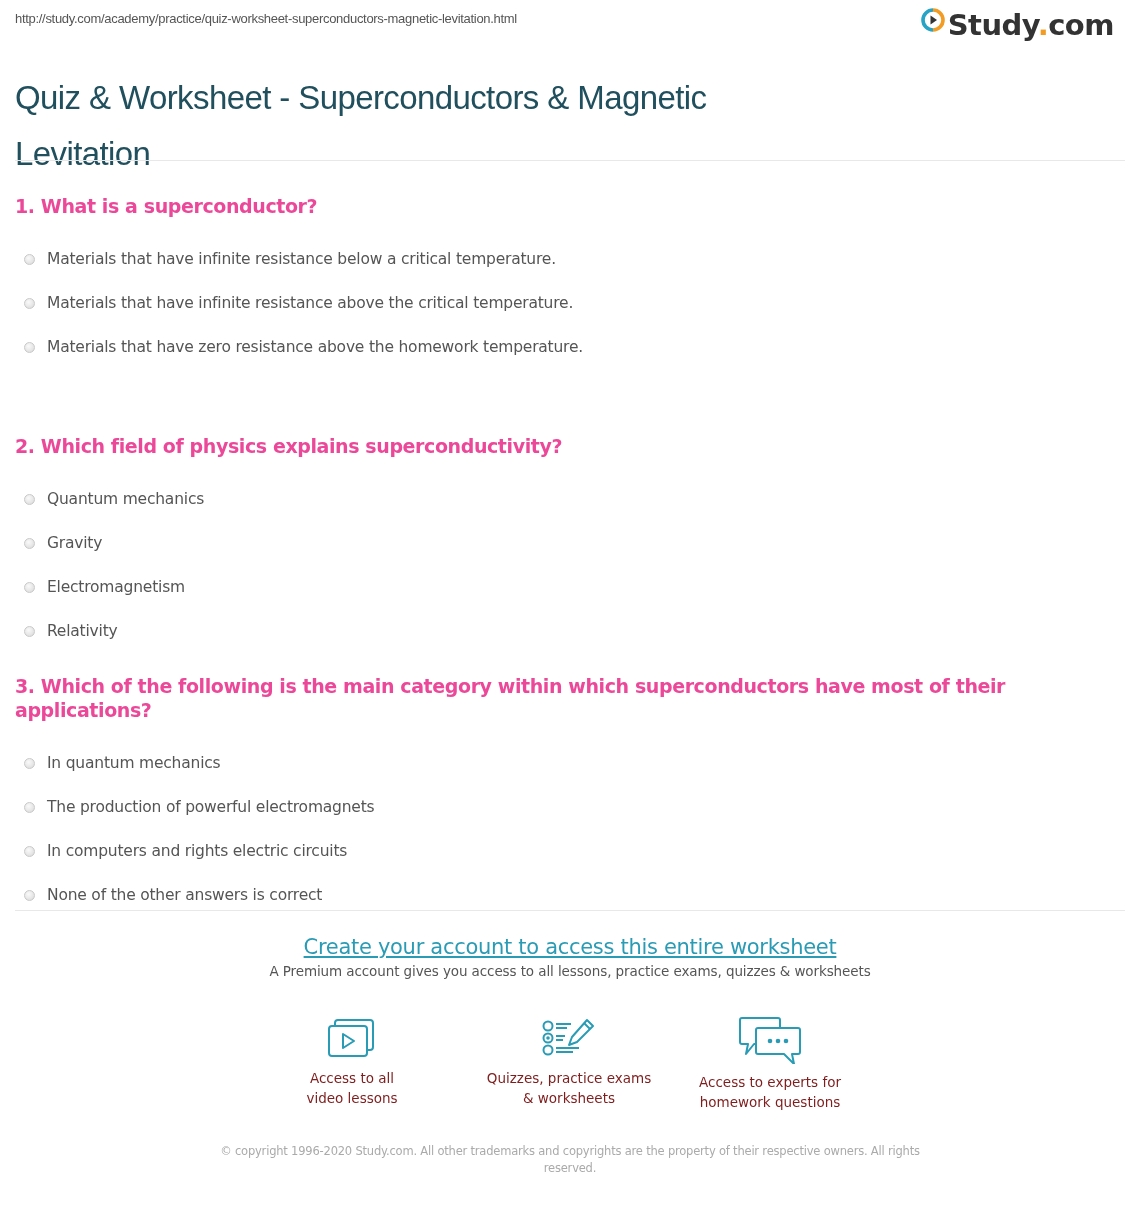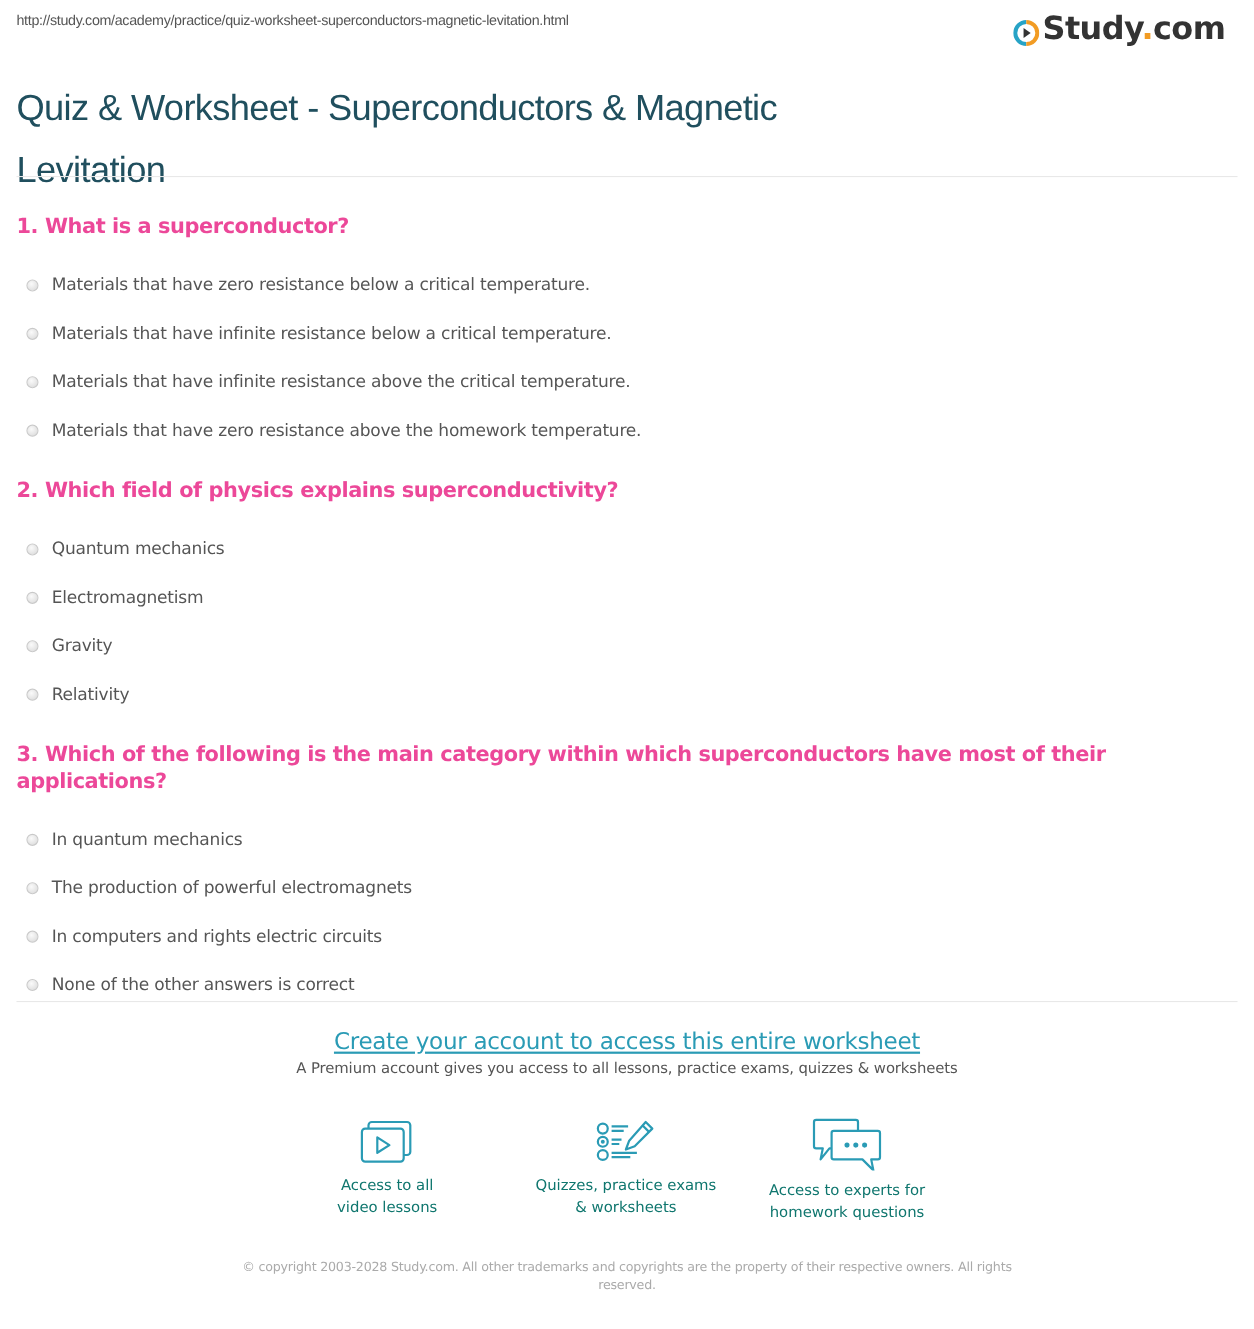--- a/index.html
+++ b/index.html
@@ -8,7 +8,7 @@
 
   .url { position: absolute; left: 15px; top: 11px; font-size: 13px; color: #555; letter-spacing: -0.3px; font-family: Liberation Sans, sans-serif; }
 
-  .logo { position: absolute; right: 26px; top: 8px; display: flex; align-items: flex-end; height: 34px; }
+  .logo { position: absolute; right: 26px; top: 8px; display: flex; align-items: flex-start; height: 34px; }
   .logo svg { width: 24px; height: 24px; margin-right: 3px; }
   .logo-text { font-size: 29px; font-weight: bold; color: #333333; letter-spacing: -0.5px; font-family: "DejaVu Sans", sans-serif; }
   .logo-dot { color: #f29c24; }

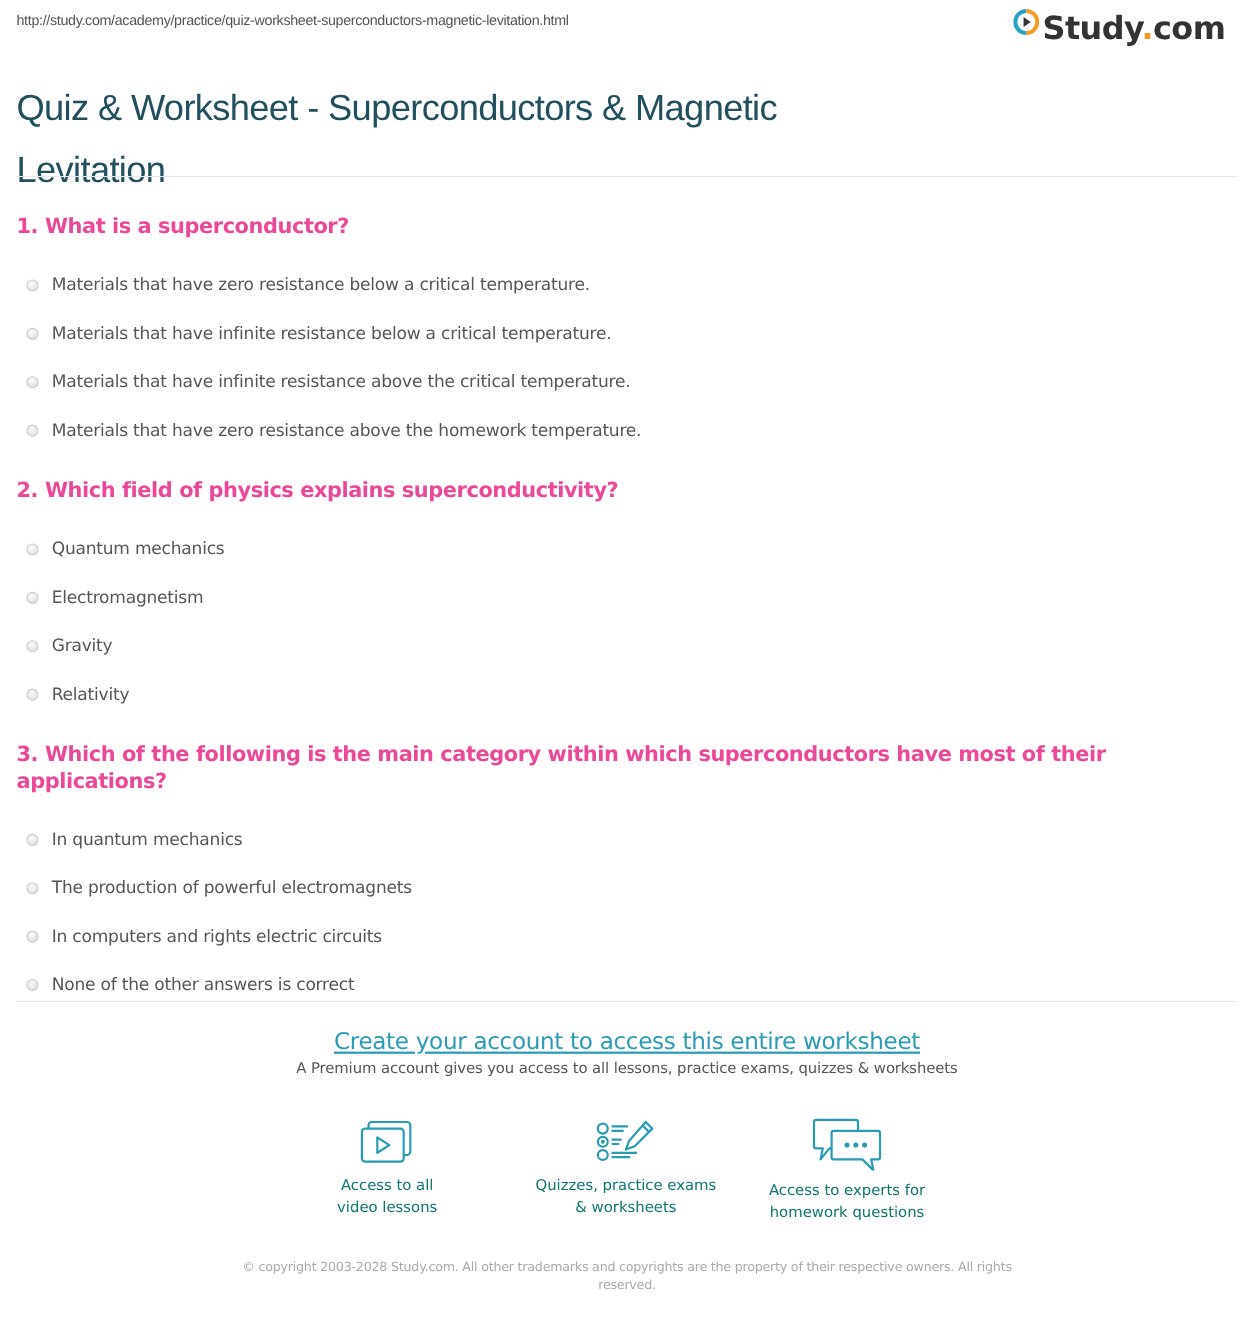--- a/index.html
+++ b/index.html
@@ -56,10 +56,6 @@
 <div class="question" style="top:194px;">
   <div class="q-text">1. What is a superconductor?</div>
   <ul class="answers">
-    <li class="answer">
-        <span class="radio"></span>
-        <span class="answer-label">Materials that have zero resistance below a critical temperature.</span>
-      </li>
     <li class="answer">
         <span class="radio"></span>
         <span class="answer-label">Materials that have infinite resistance below a critical temperature.</span>

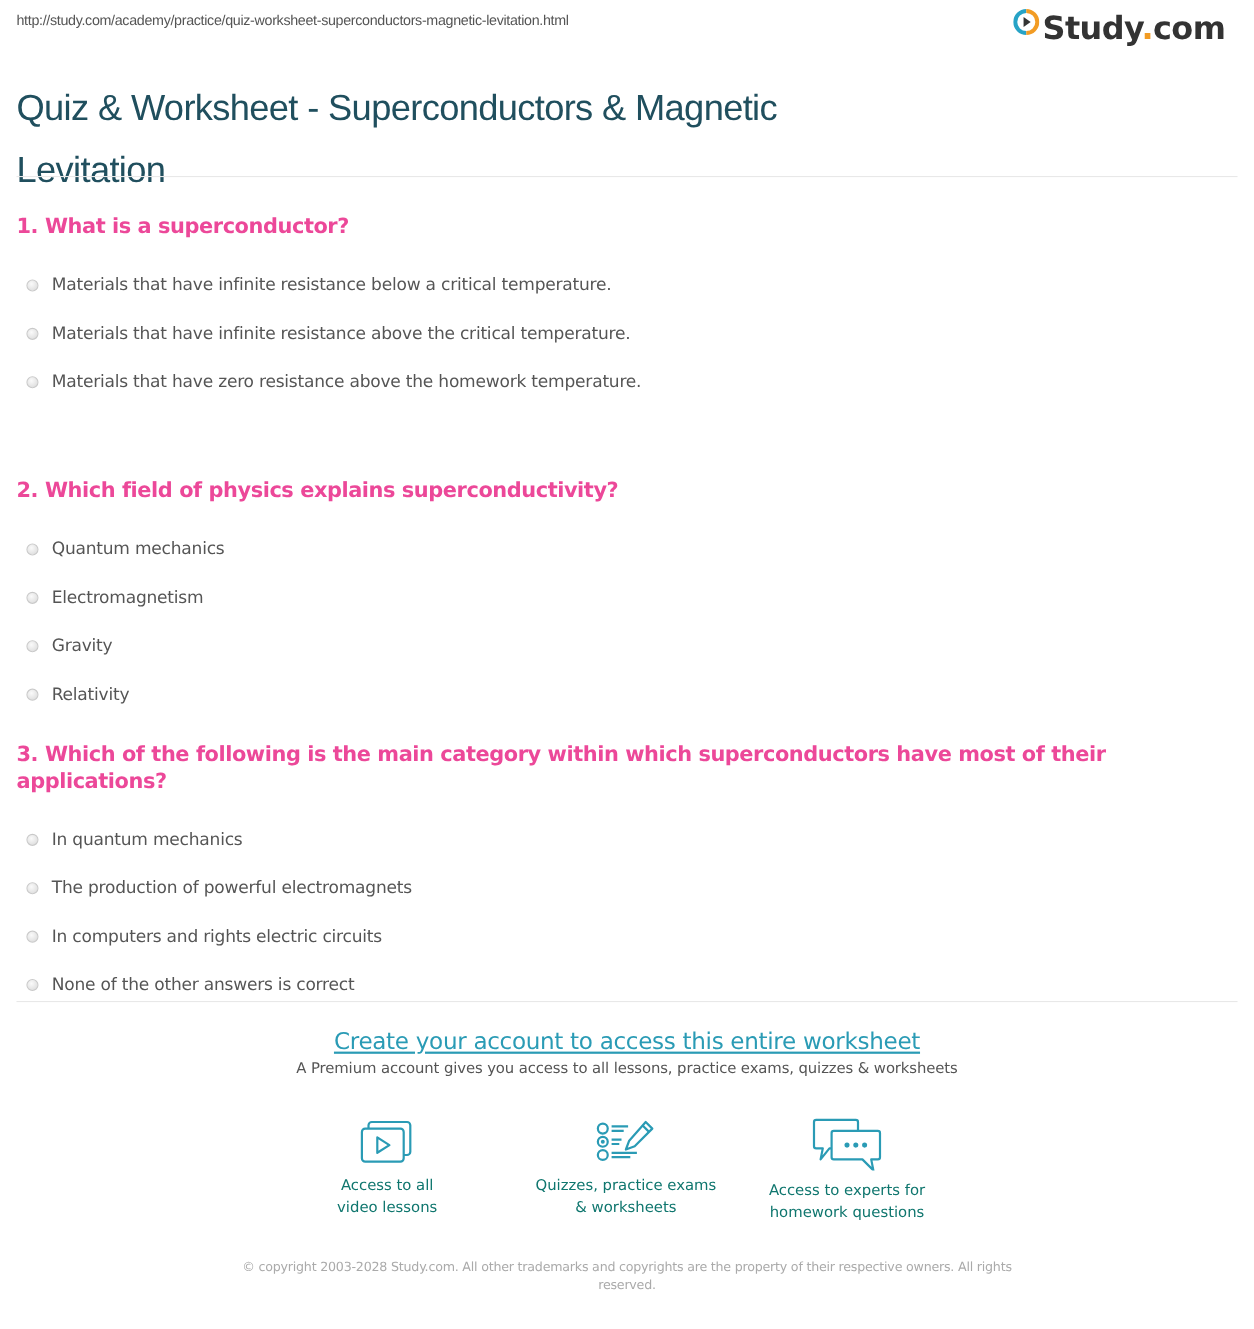--- a/index.html
+++ b/index.html
@@ -80,11 +80,11 @@
       </li>
     <li class="answer">
         <span class="radio"></span>
-        <span class="answer-label">Electromagnetism</span>
+        <span class="answer-label">Gravity</span>
       </li>
     <li class="answer">
         <span class="radio"></span>
-        <span class="answer-label">Gravity</span>
+        <span class="answer-label">Electromagnetism</span>
       </li>
     <li class="answer">
         <span class="radio"></span>

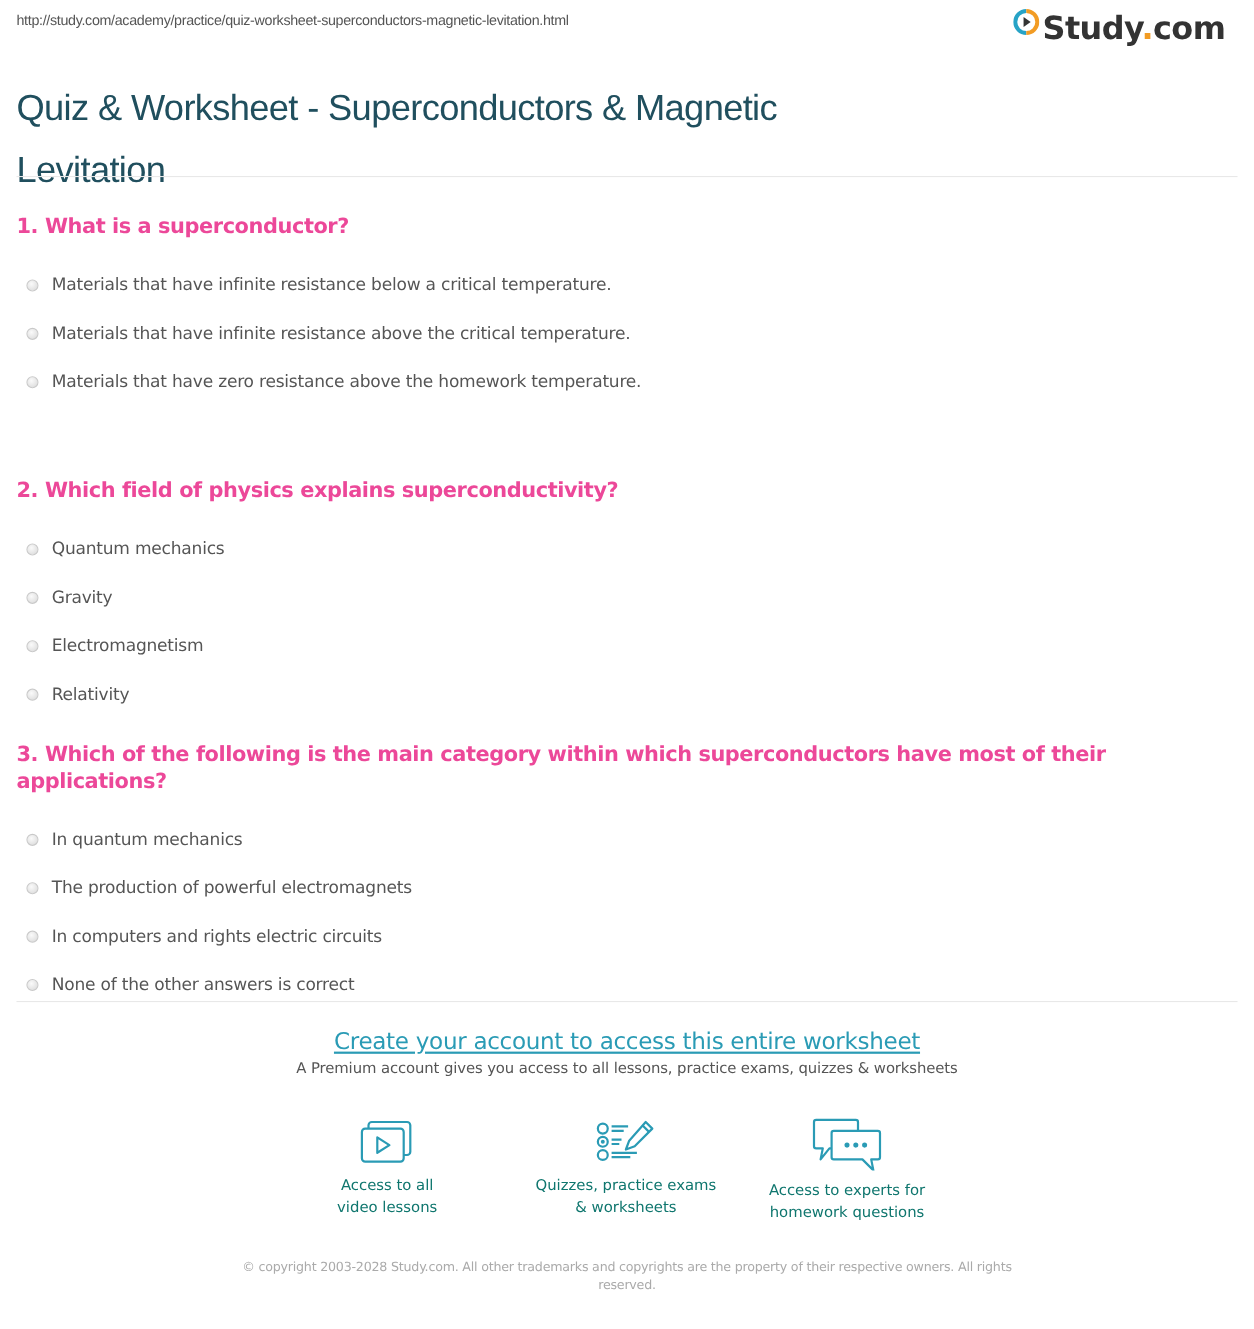--- a/index.html
+++ b/index.html
@@ -31,7 +31,7 @@
   .features { position: absolute; top: 1016px; left: 0; right: 0; }
   .feature { position: absolute; width: 200px; text-align: center; }
   .feature svg { display: block; margin: 0 auto; }
-  .feature-label { font-size: 13.5px; color: #0f766e; line-height: 20px; margin-top: 8px; }
+  .feature-label { font-size: 13.5px; color: #7f1d1d; line-height: 20px; margin-top: 8px; }
 
   .copyright { position: absolute; top: 1143px; left: 215px; width: 710px; text-align: center; font-size: 11.5px; color: #aaaaaa; line-height: 17px; letter-spacing: -0.2px; }
 </style>

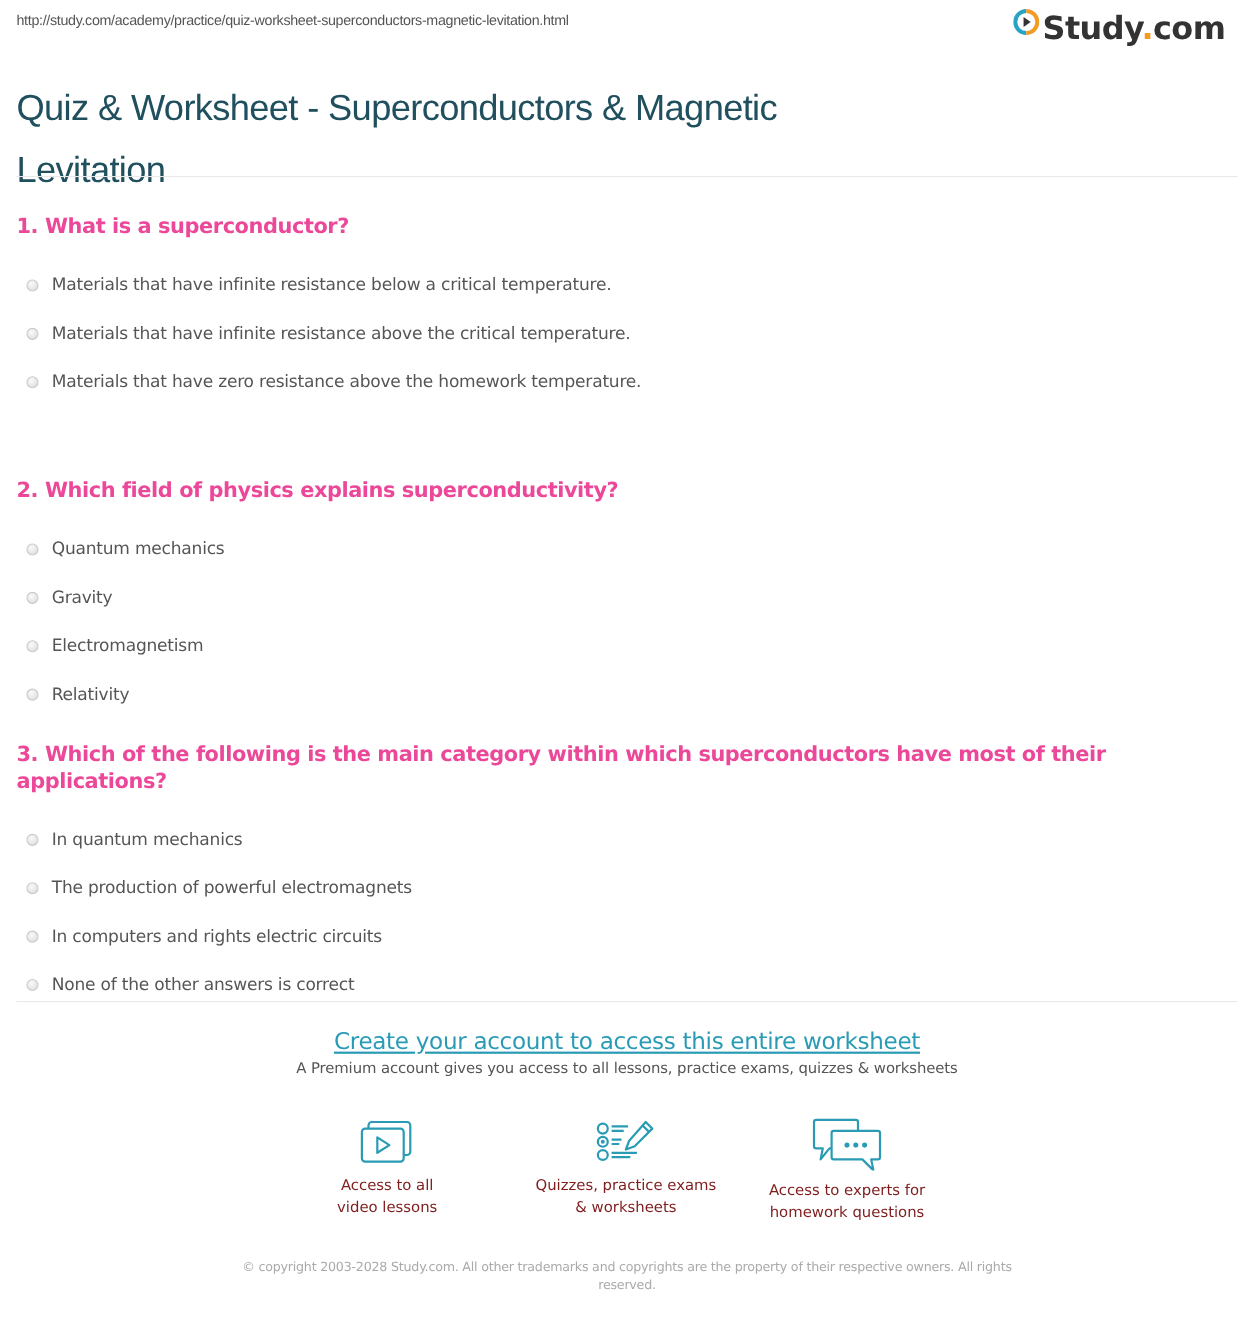--- a/index.html
+++ b/index.html
@@ -171,6 +171,6 @@
   </div>
 </div>
 
-<div class="copyright">© copyright 2003-2028 Study.com. All other trademarks and copyrights are the property of their respective owners. All rights reserved.</div>
+<div class="copyright">© copyright 1996-2020 Study.com. All other trademarks and copyrights are the property of their respective owners. All rights reserved.</div>
 
 </body></html>

